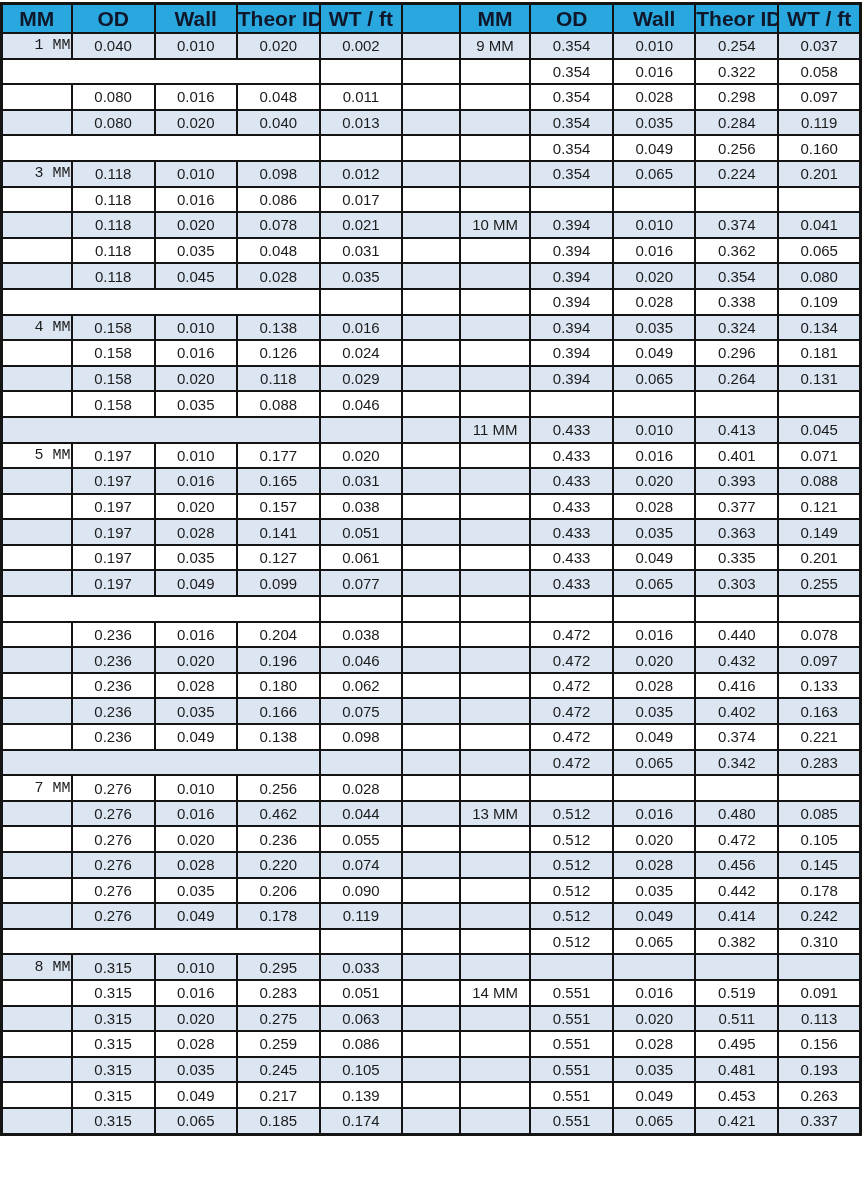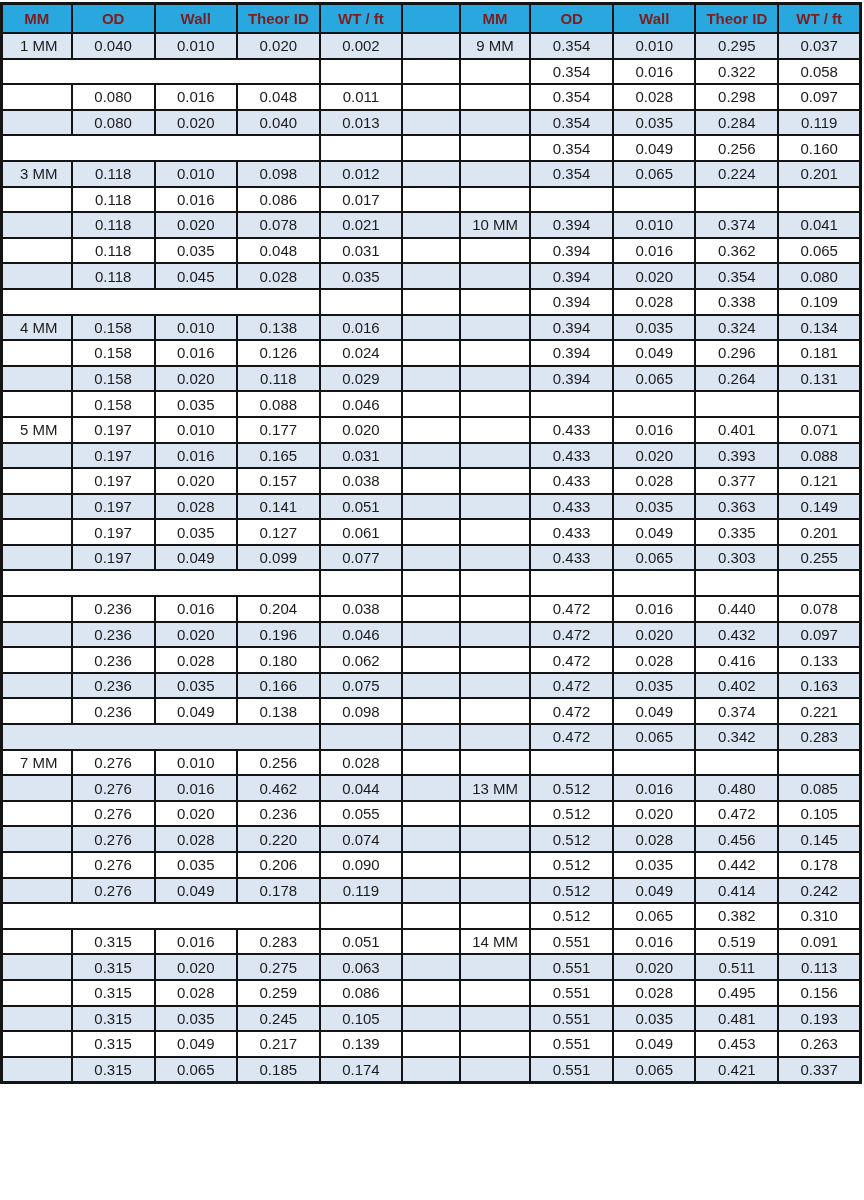--- a/index.html
+++ b/index.html
@@ -32,9 +32,9 @@
   }
   th {
     background: #29a8e0;
-    color: #7f1d1d;
+    color: #0f172a;
     font-weight: 700;
-    font-size: 15px;
+    font-size: 21px;
     height: 27px;
   }
   td {

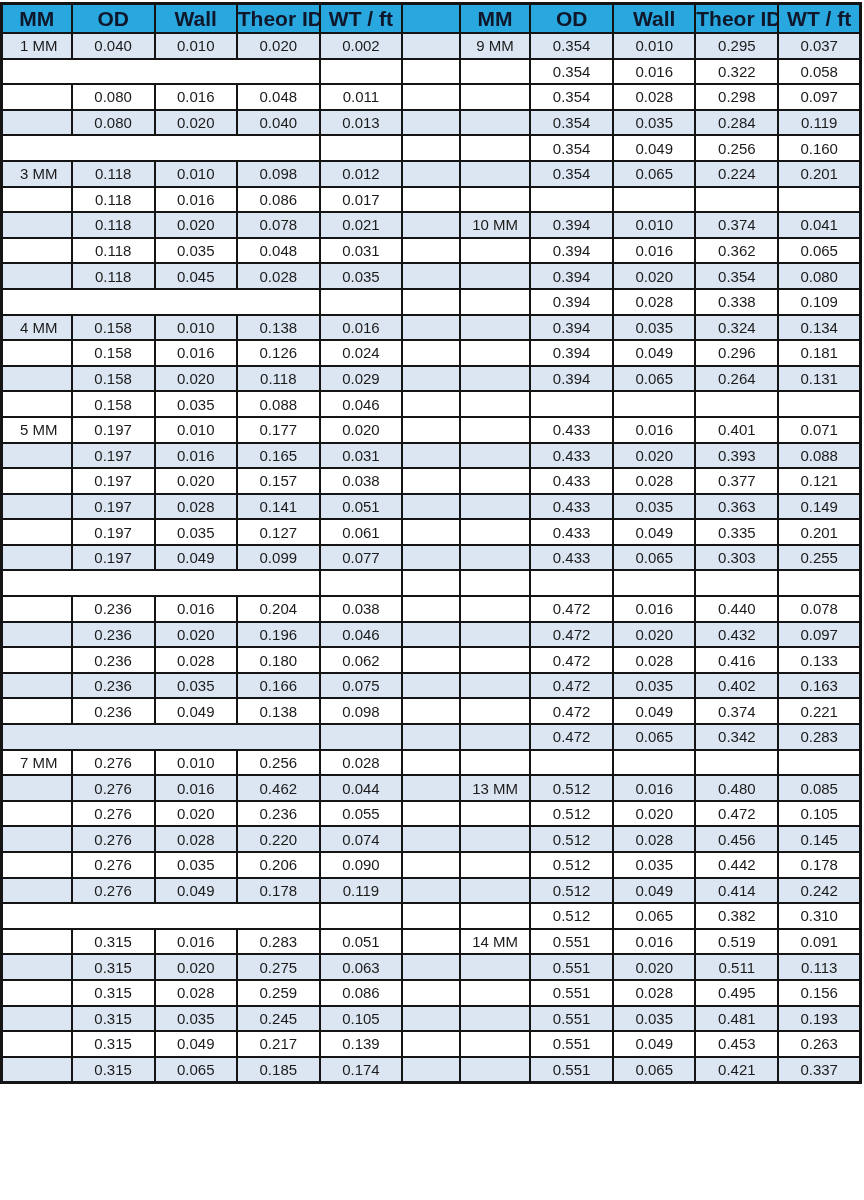--- a/index.html
+++ b/index.html
@@ -44,7 +44,7 @@
     background: #ffffff;
   }
   tr.shaded td { background: #dce6f2; }
-  td.mm-left { text-align: center; padding-left: 4px; }
+  td.mm-left { text-align: right; padding-left: 4px; font-family: Liberation Mono, monospace; }
 </style>
 </head>
 <body>

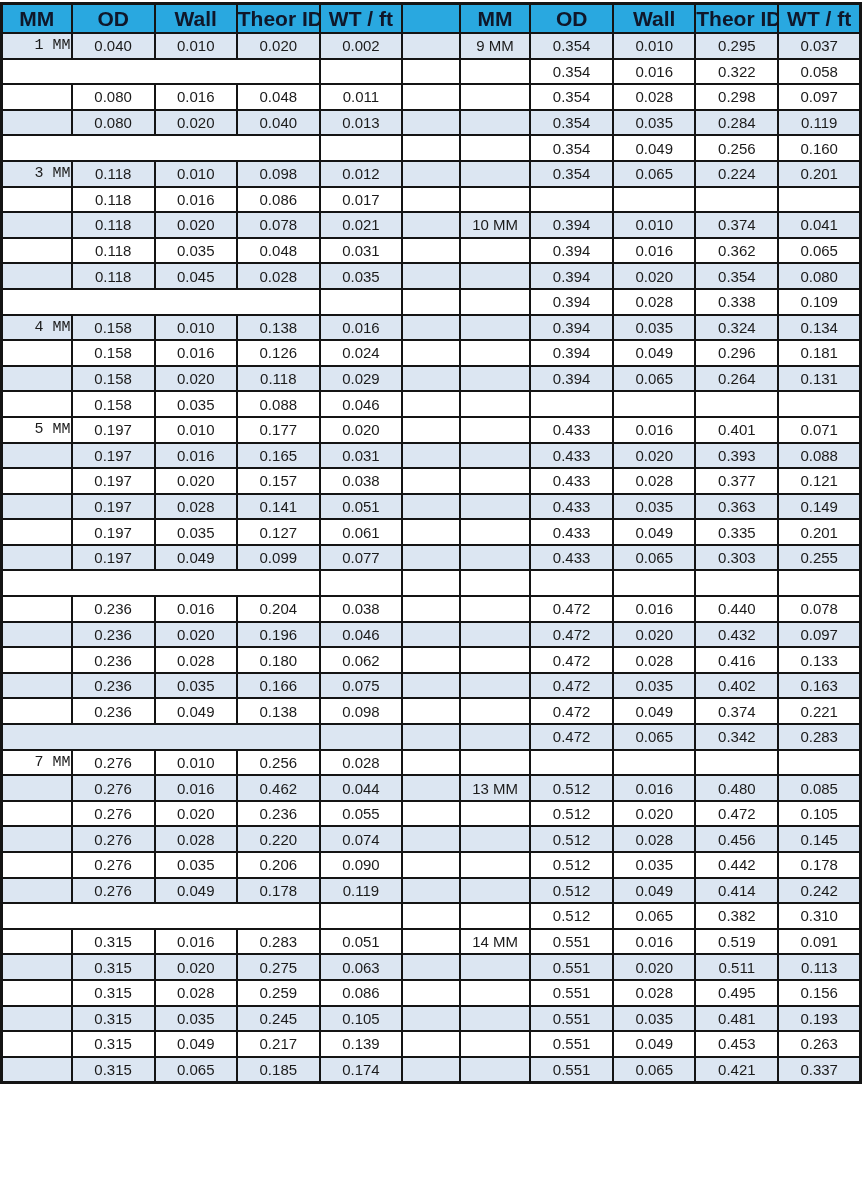--- a/index.html
+++ b/index.html
@@ -90,7 +90,7 @@
           <td>9 MM</td>
           <td>0.354</td>
           <td>0.010</td>
-          <td>0.295</td>
+          <td>0.254</td>
           <td>0.037</td>
         </tr>
         <tr>

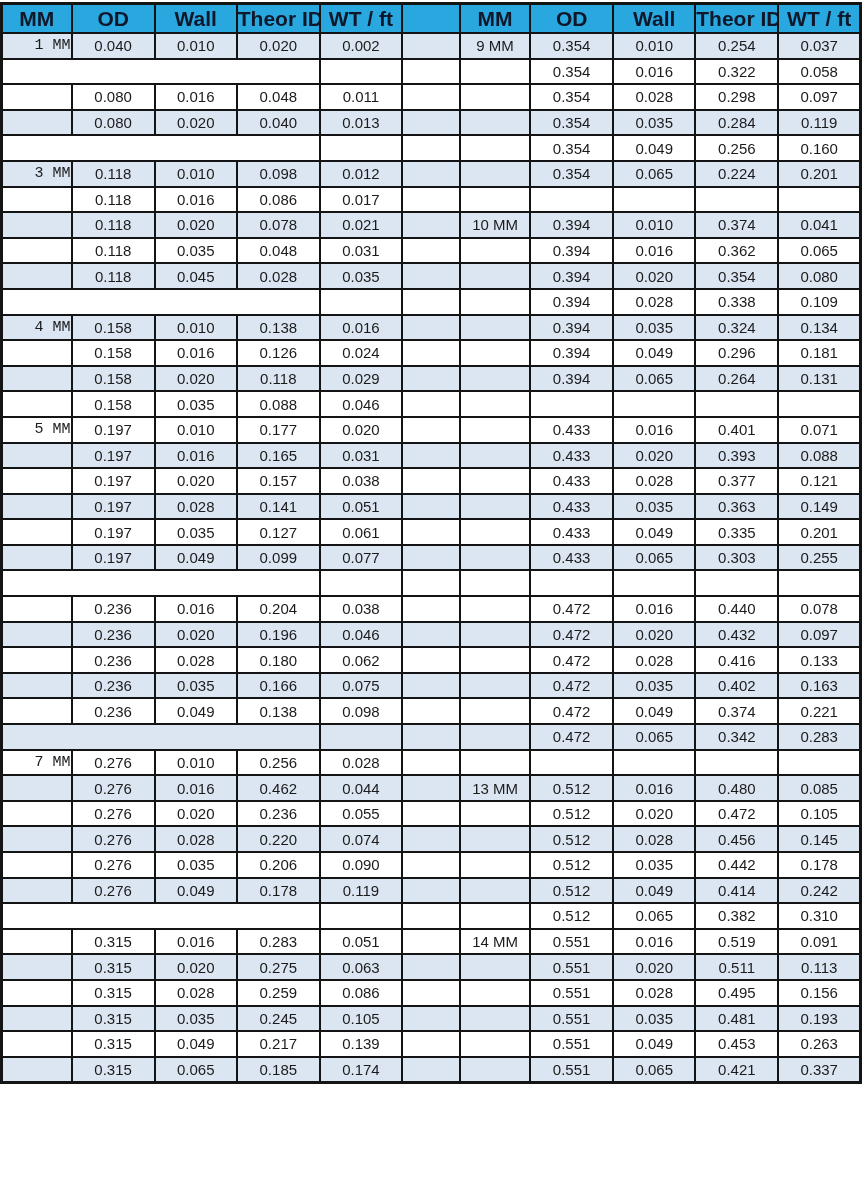--- a/index.html
+++ b/index.html
@@ -266,6 +266,16 @@
           <td></td>
           <td></td>
         </tr>
+        <tr class="shaded">
+          <td colspan="4"></td>
+          <td></td>
+          <td></td>
+          <td>11 MM</td>
+          <td>0.433</td>
+          <td>0.010</td>
+          <td>0.413</td>
+          <td>0.045</td>
+        </tr>
         <tr>
           <td class="mm-left">5 MM</td>
           <td>0.197</td>

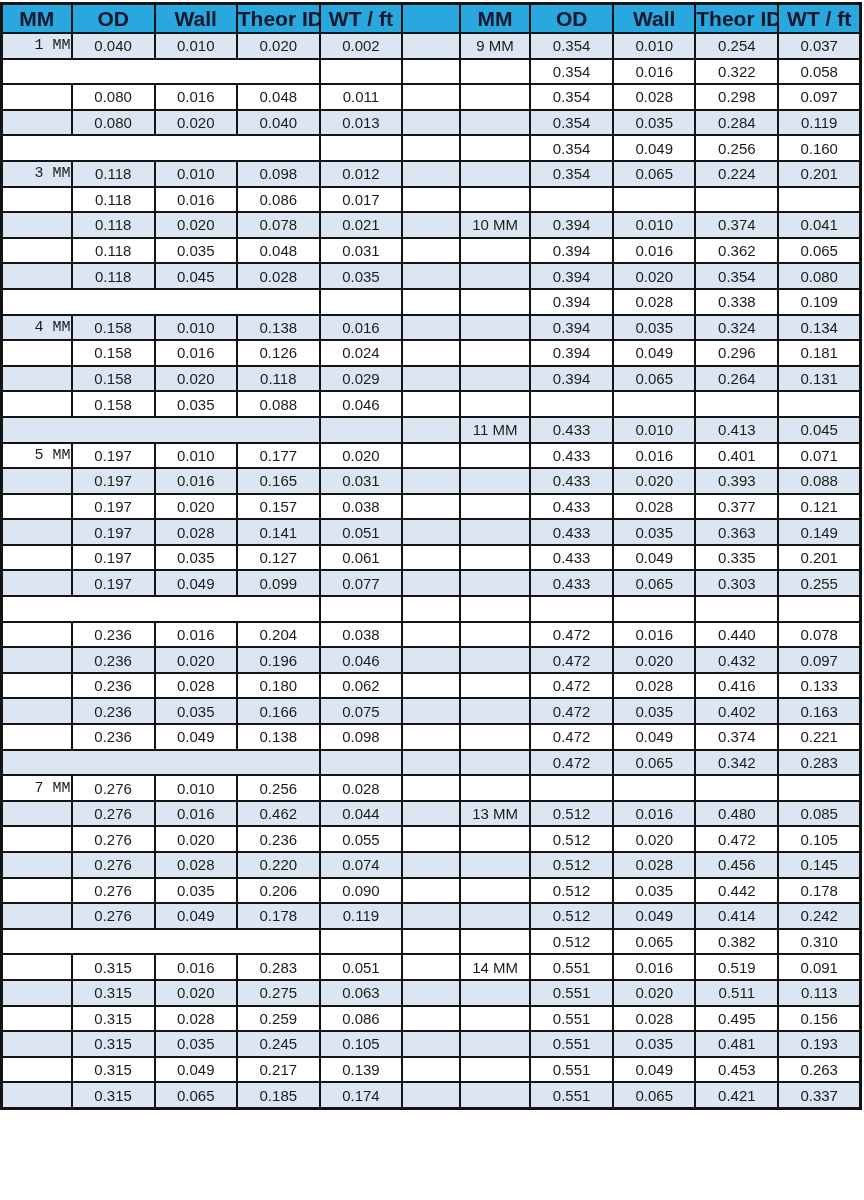--- a/index.html
+++ b/index.html
@@ -527,6 +527,19 @@
           <td>0.382</td>
           <td>0.310</td>
         </tr>
+        <tr class="shaded">
+          <td class="mm-left">8 MM</td>
+          <td>0.315</td>
+          <td>0.010</td>
+          <td>0.295</td>
+          <td>0.033</td>
+          <td></td>
+          <td></td>
+          <td></td>
+          <td></td>
+          <td></td>
+          <td></td>
+        </tr>
         <tr>
           <td class="mm-left"></td>
           <td>0.315</td>

